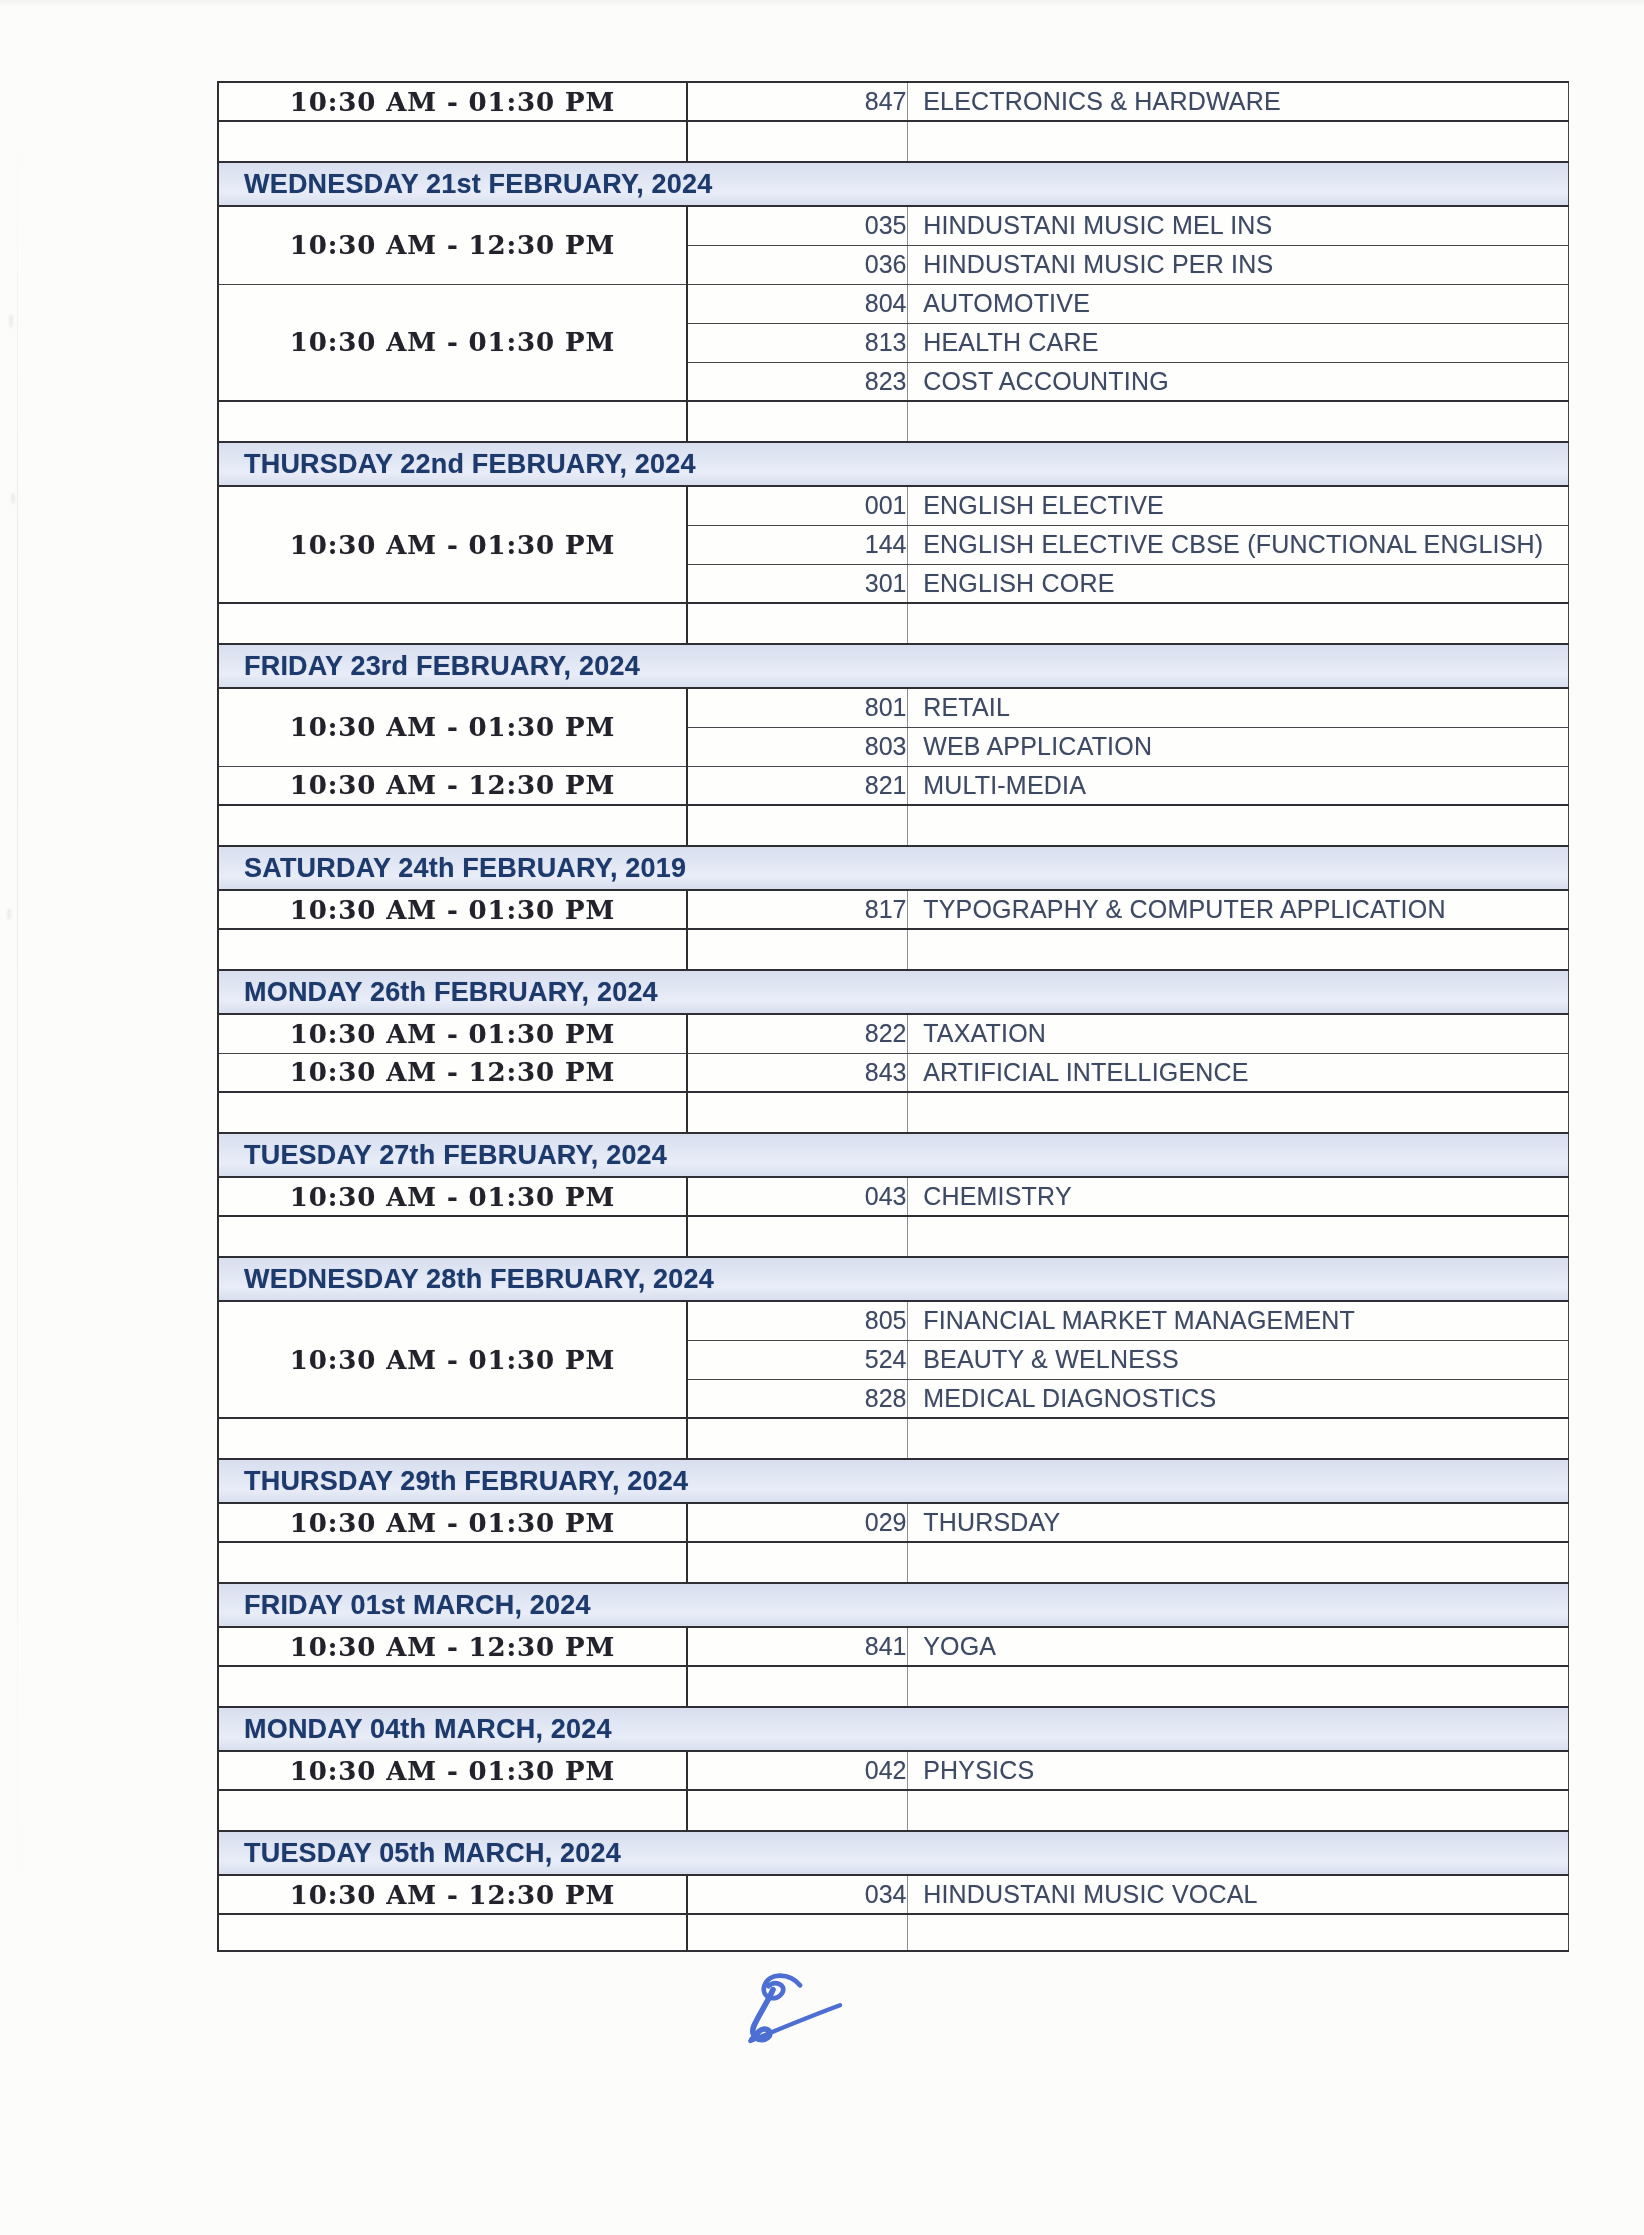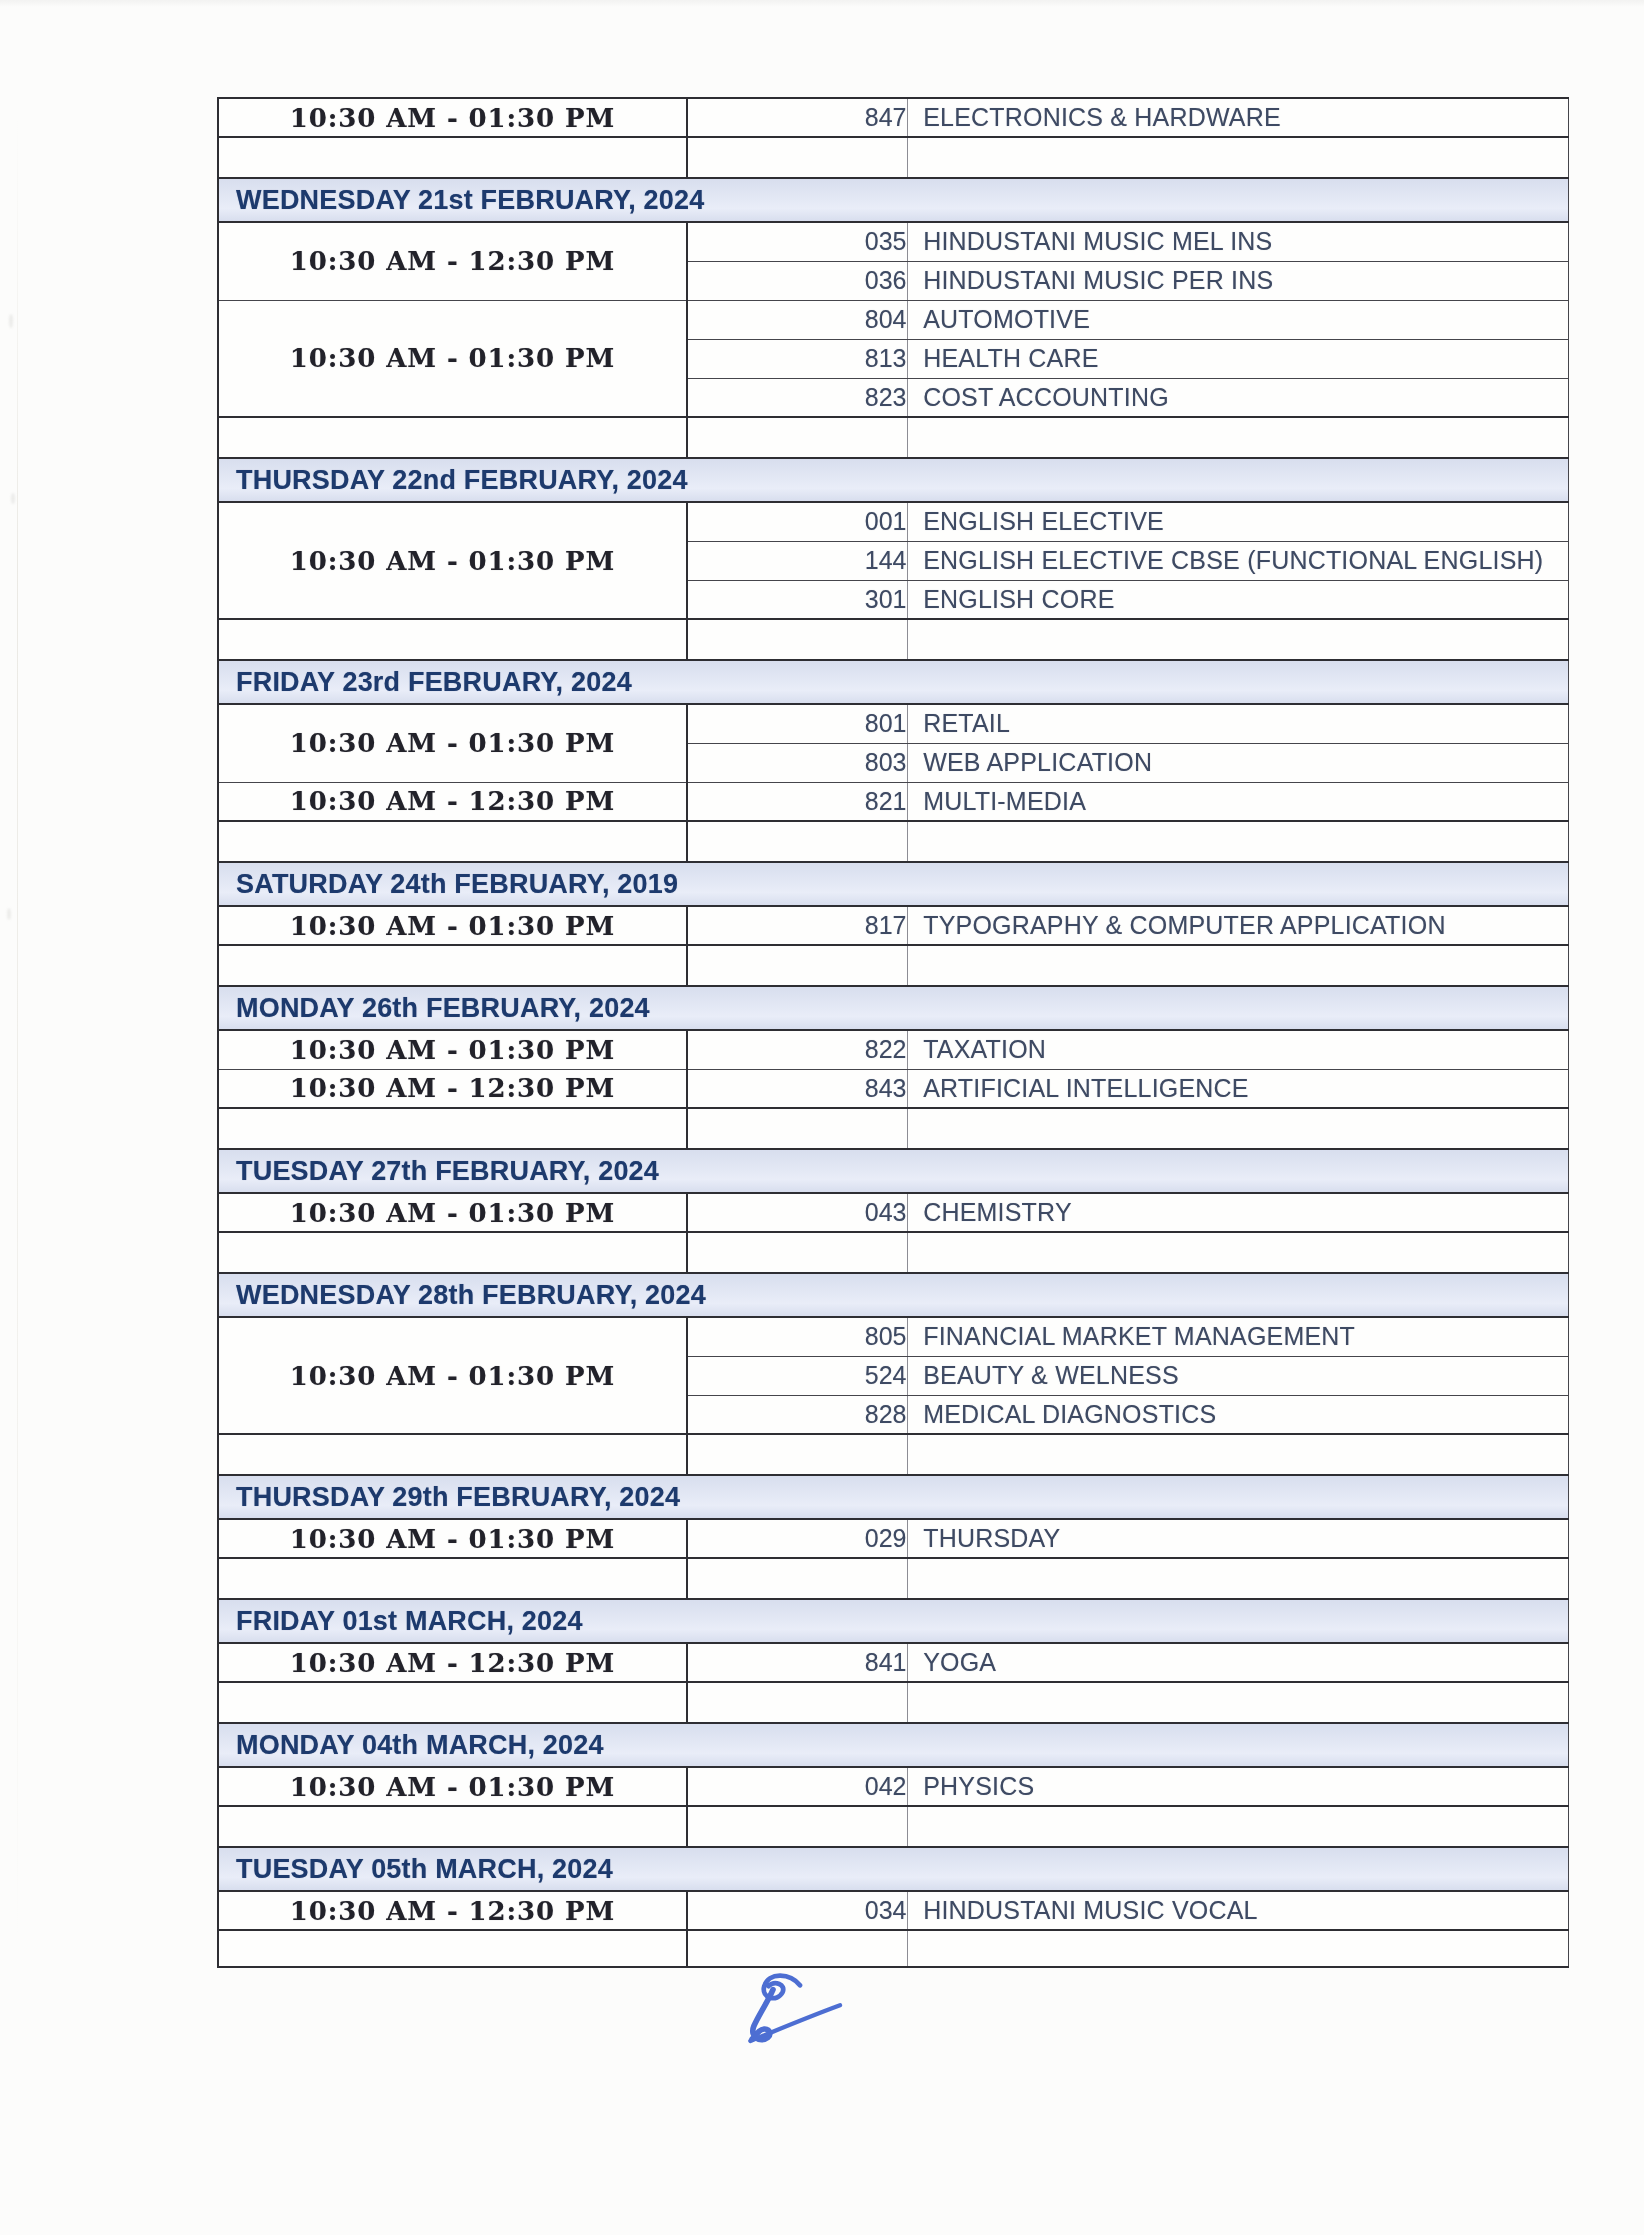--- a/index.html
+++ b/index.html
@@ -31,7 +31,7 @@
   .smudge.s3{left:7px;top:908px;width:4.4px;height:12.2px;}
 
   table.sheet{
-    position:absolute;left:217px;top:97px;width:1350px;
+    position:absolute;left:217px;top:81px;width:1350px;
     border-collapse:collapse;table-layout:fixed;
     border-left:2.6px solid var(--border-dark);
     border-right:1.7px solid var(--border-mid);

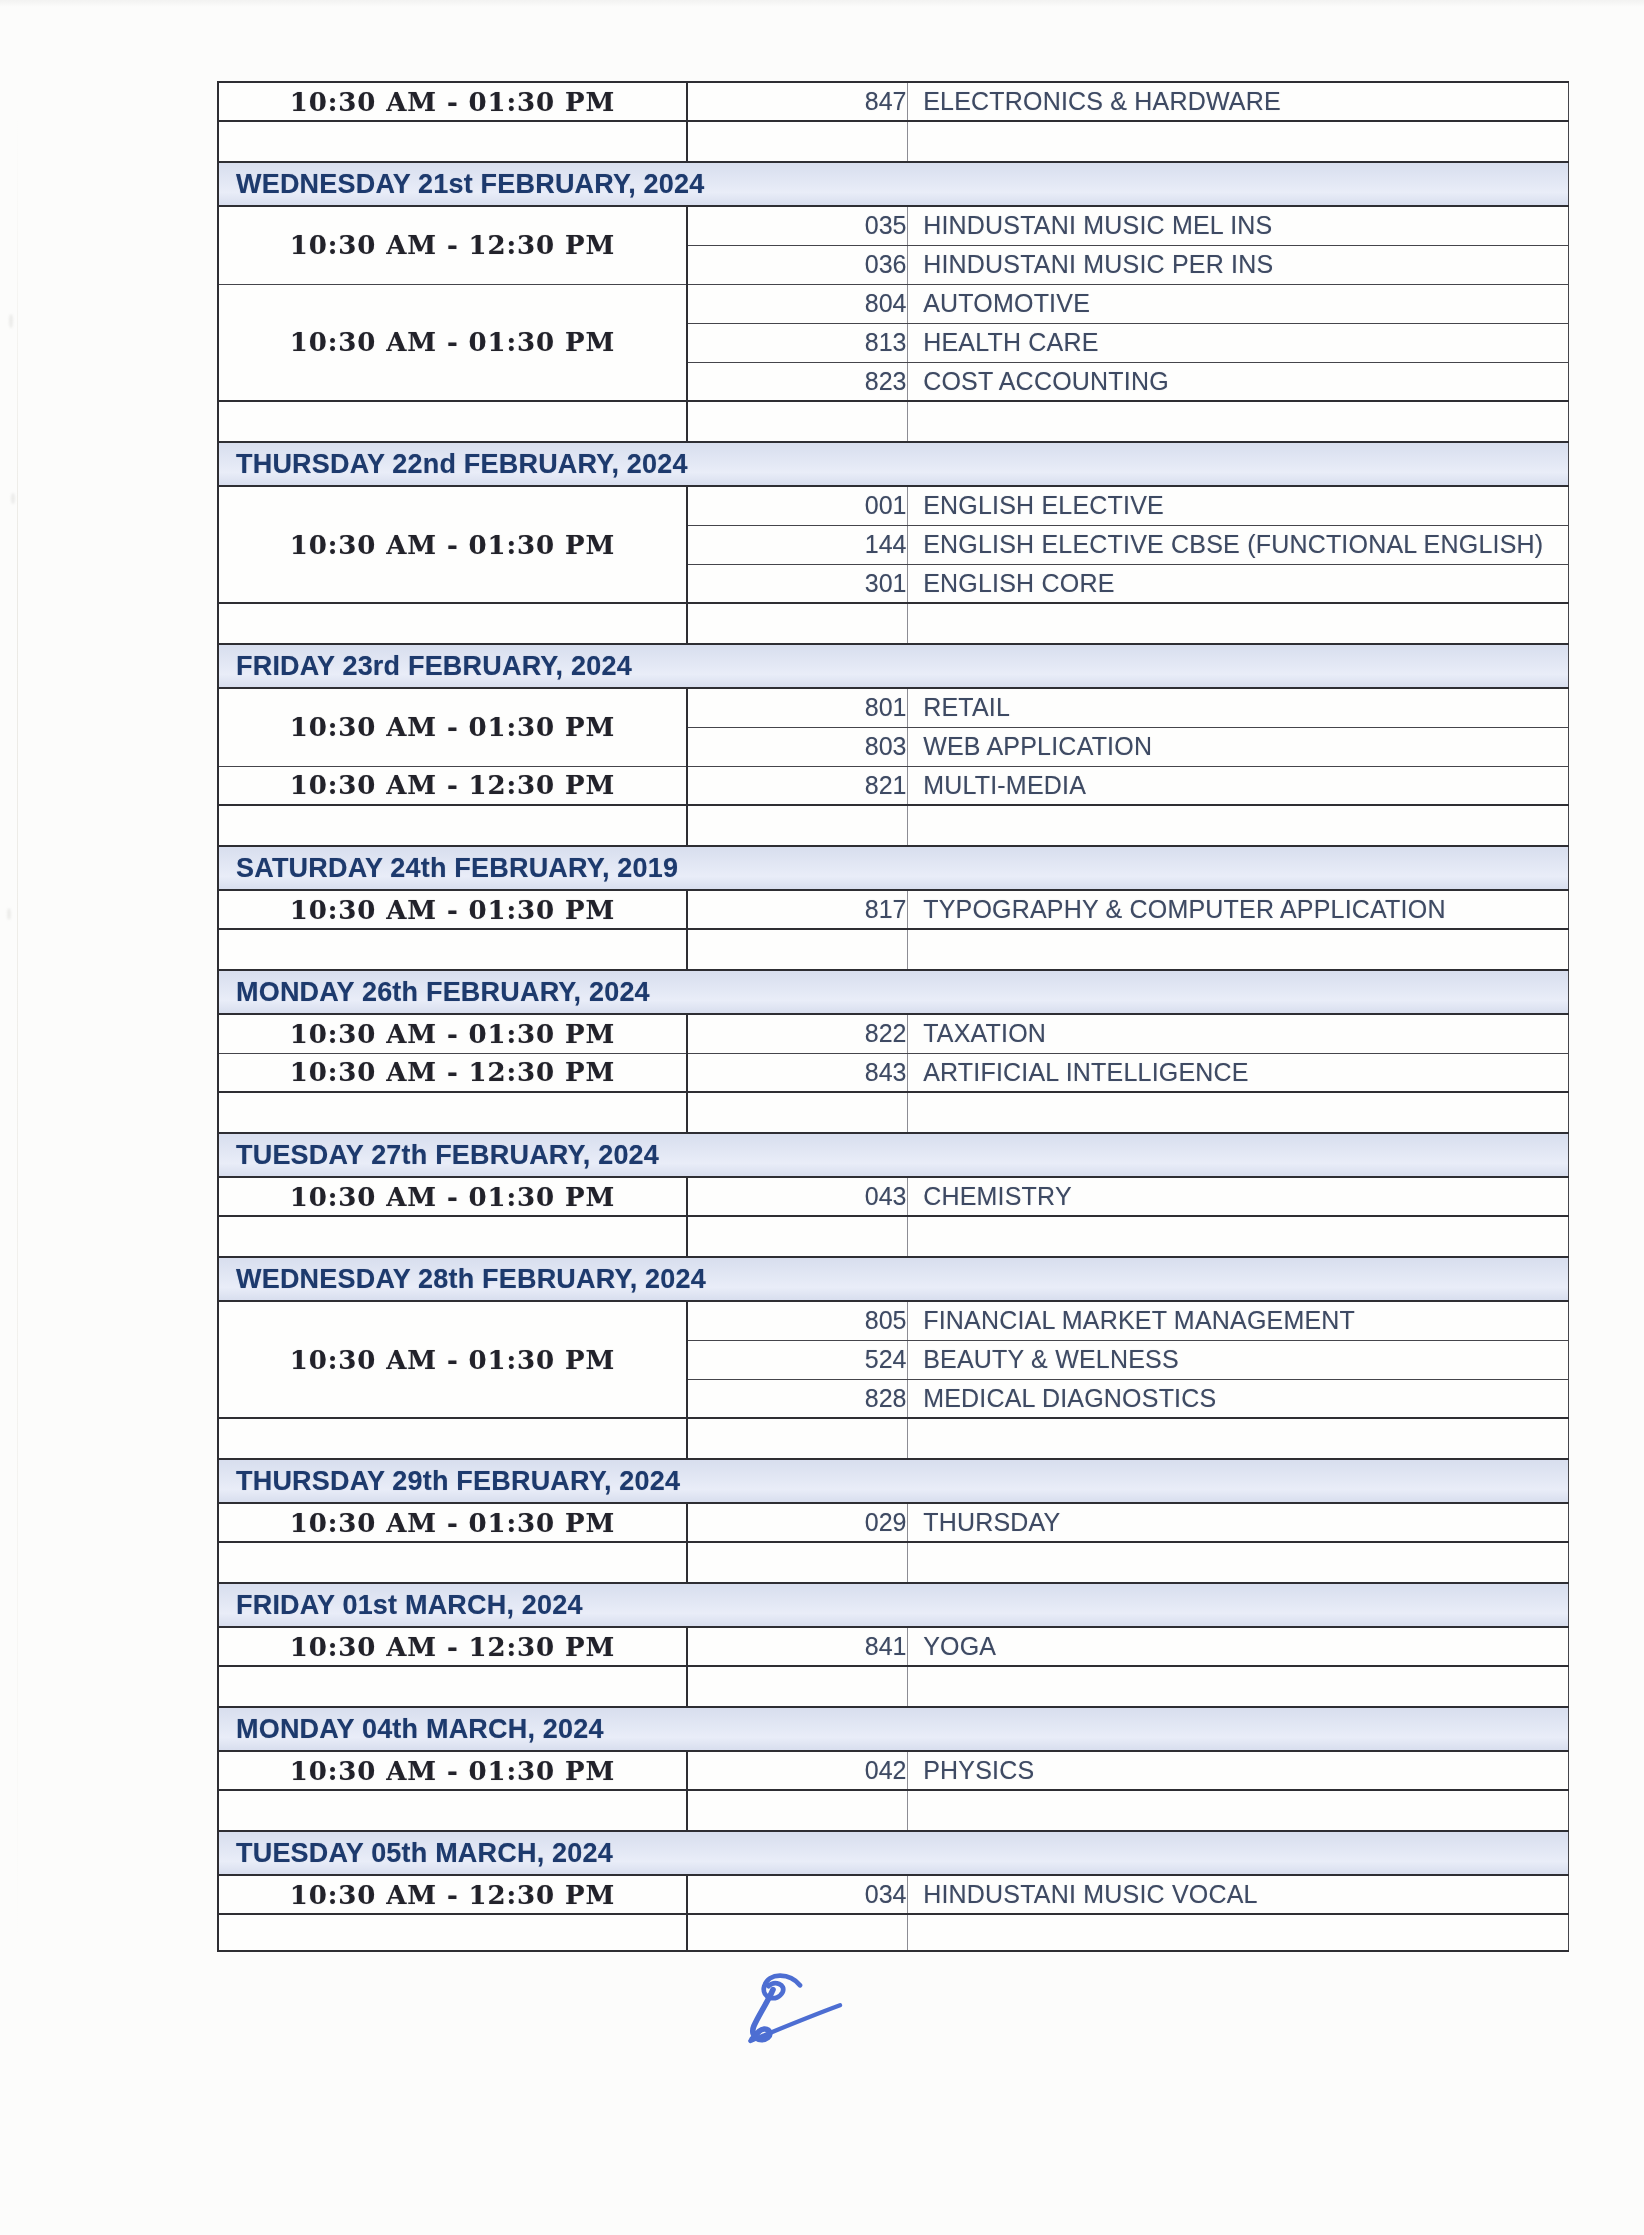--- a/index.html
+++ b/index.html
@@ -61,7 +61,7 @@
   }
   tr.header td.hdr{
     font-size:27px;font-weight:700;color:var(--header-text);
-    padding-left:17px;white-space:nowrap;letter-spacing:0.2px;
+    padding-left:25px;white-space:nowrap;letter-spacing:0.2px;
     text-shadow:0 0 0.9px rgba(29,58,109,.4);
     margin-left:32px;
   }

